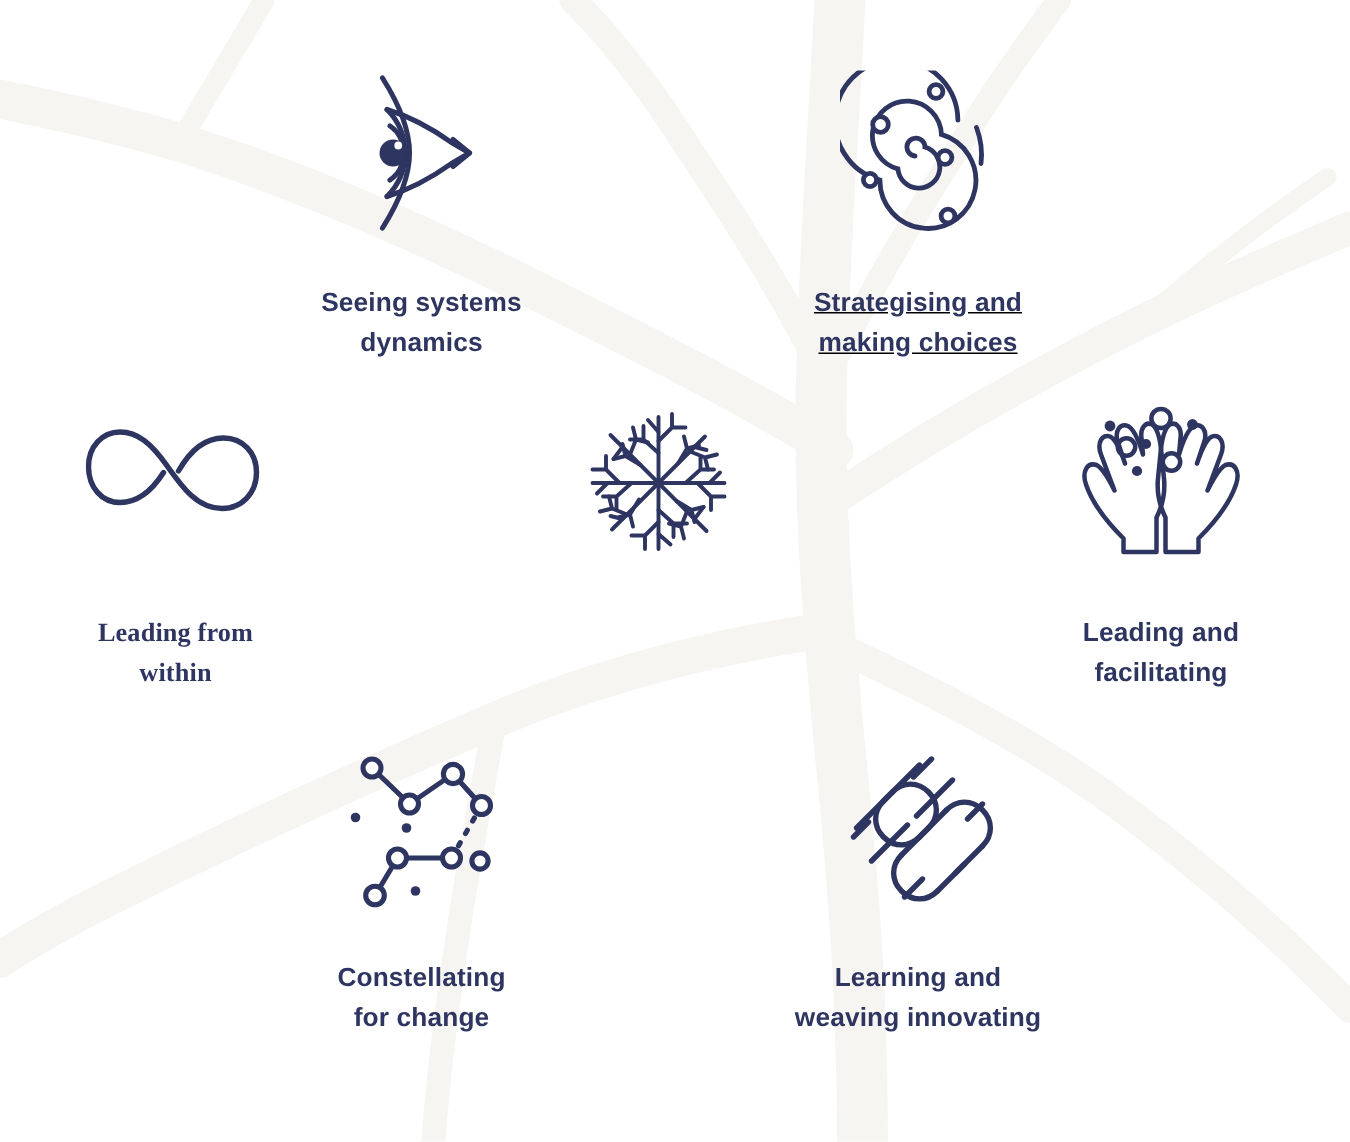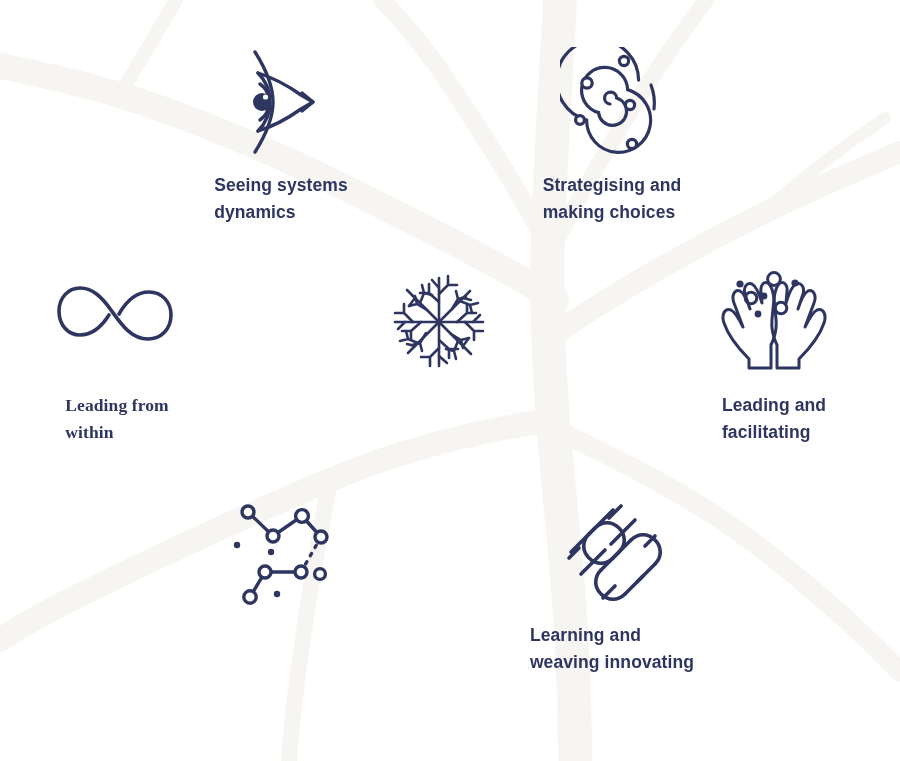--- a/index.html
+++ b/index.html
@@ -42,7 +42,8 @@
     justify-content: center;
   }
   .cell-label {
-    margin-top: 10px;
+    margin-top: 26px;
+    text-align: center;
     font-size: 17.5px;
     font-weight: 600;
     line-height: 1.52;

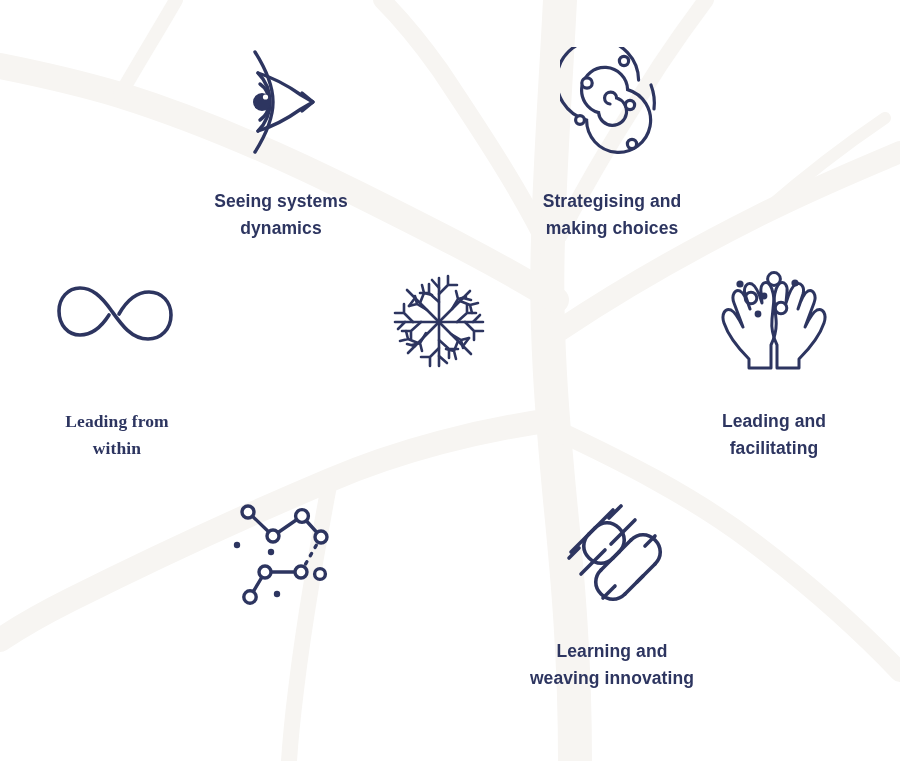--- a/index.html
+++ b/index.html
@@ -53,7 +53,7 @@
   }
   
   .pos-r1c2 { left: 166px; top: 42px; }
-  .pos-r1c3 { left: 497px; top: 42px; }
+  .pos-r1c3 { left: 497px; top: 42px; text-decoration: underline; }
   .pos-r2c1 { left: 2px;   top: 262px; font-family: Liberation Serif, serif; }
   .pos-r2c2 { left: 324px; top: 262px; }
   .pos-r2c3 { left: 659px; top: 262px; }

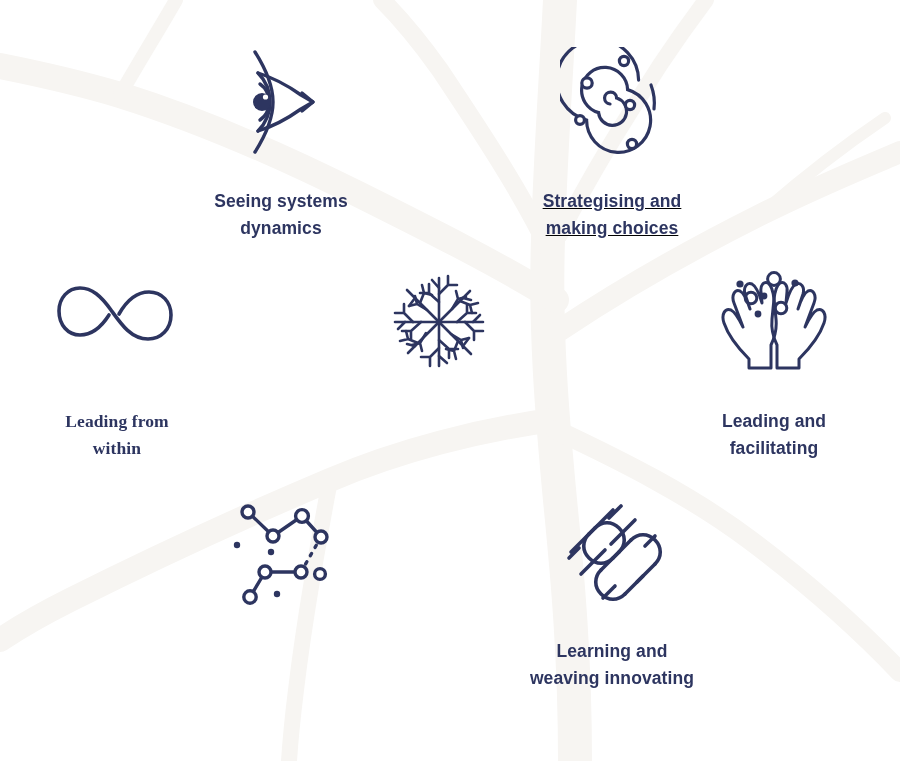--- a/index.html
+++ b/index.html
@@ -275,6 +275,8 @@
         </g>
       </svg>
     </div>
+    <div class="cell-label">Constellating
+for change</div>
   </div>
 
   <div class="cell pos-r3c3">

